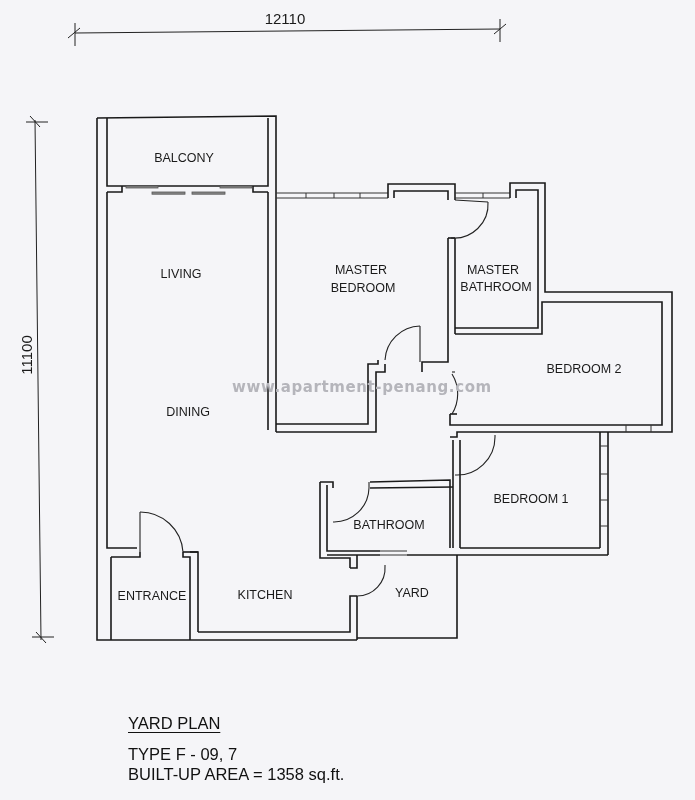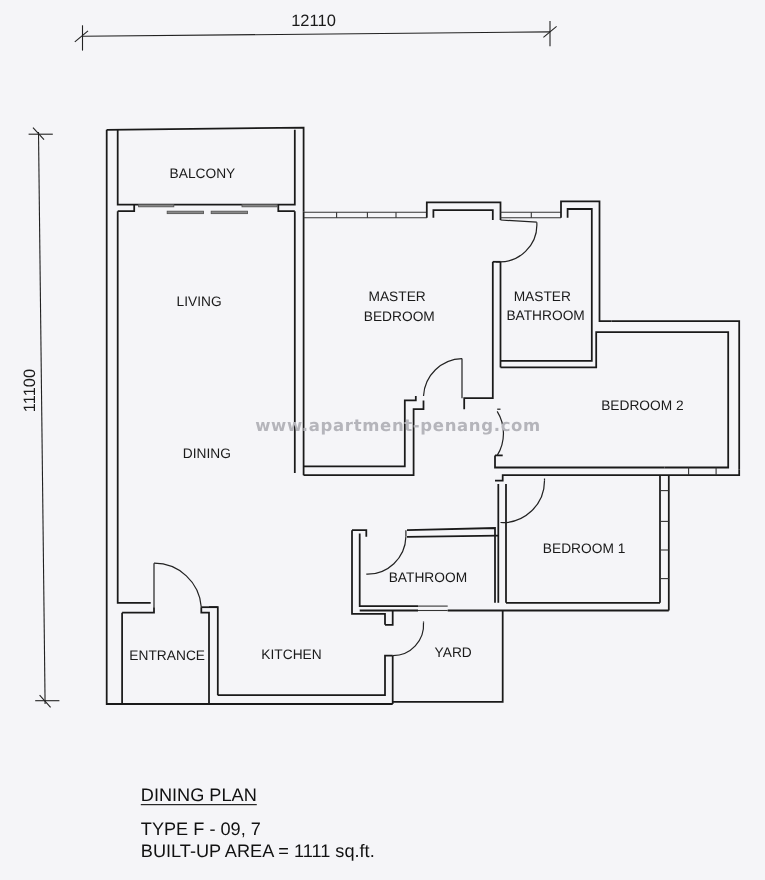--- a/index.html
+++ b/index.html
@@ -166,7 +166,7 @@
   <text class="wm" x="232" y="392">www.apartment-penang.com</text>
 </svg>
 
-<div class="caption cap-title">DINING PLAN</div>
+<div class="caption cap-title">YARD PLAN</div>
 <div class="caption cap-type">TYPE F - 09, 7</div>
 <div class="caption cap-area">BUILT-UP AREA = 1111 sq.ft.</div>
 

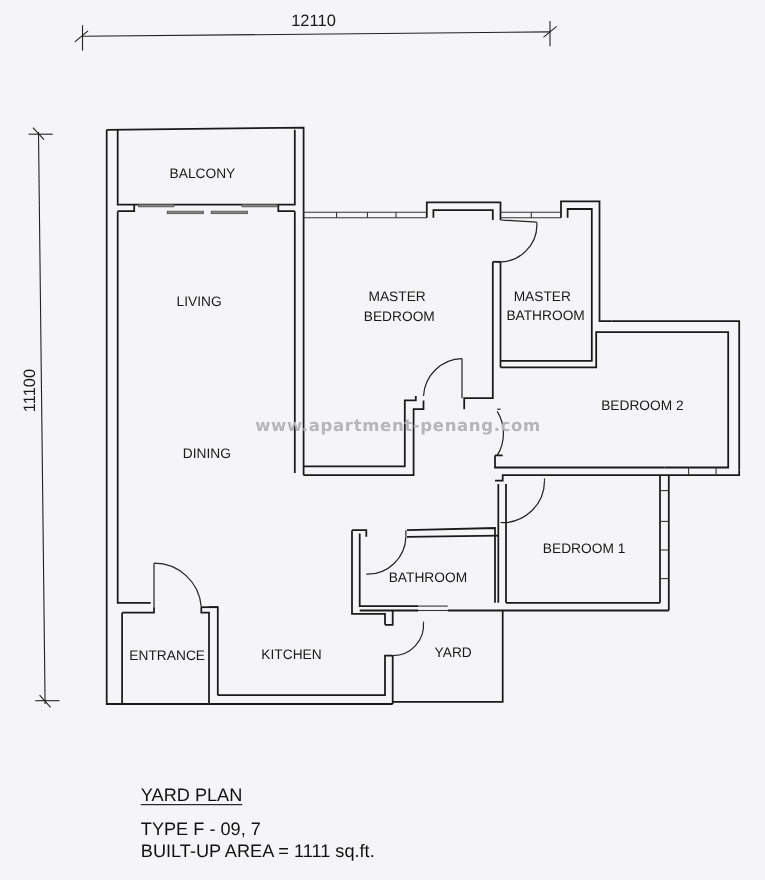--- a/index.html
+++ b/index.html
@@ -168,6 +168,6 @@
 
 <div class="caption cap-title">YARD PLAN</div>
 <div class="caption cap-type">TYPE F - 09, 7</div>
-<div class="caption cap-area">BUILT-UP AREA = 1111 sq.ft.</div>
+<div class="caption cap-area">BUILT-UP AREA = 1358 sq.ft.</div>
 
 </body></html>

